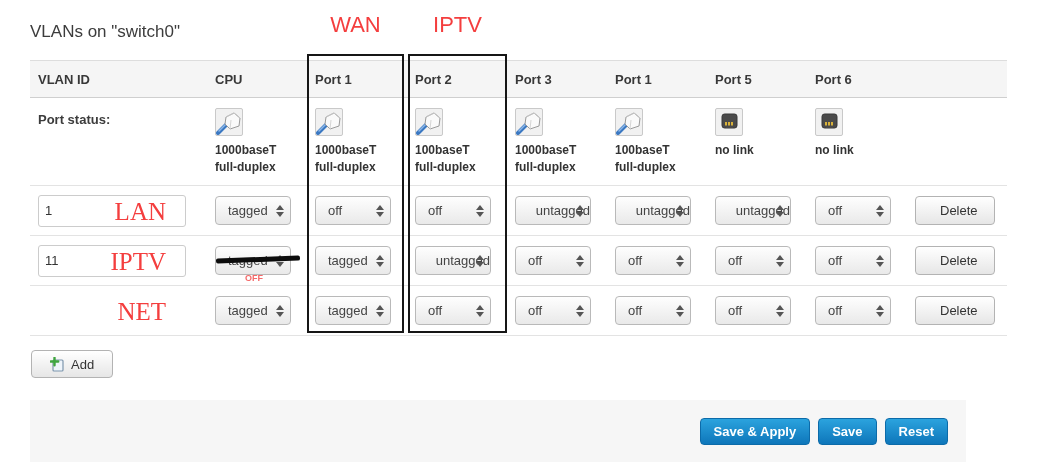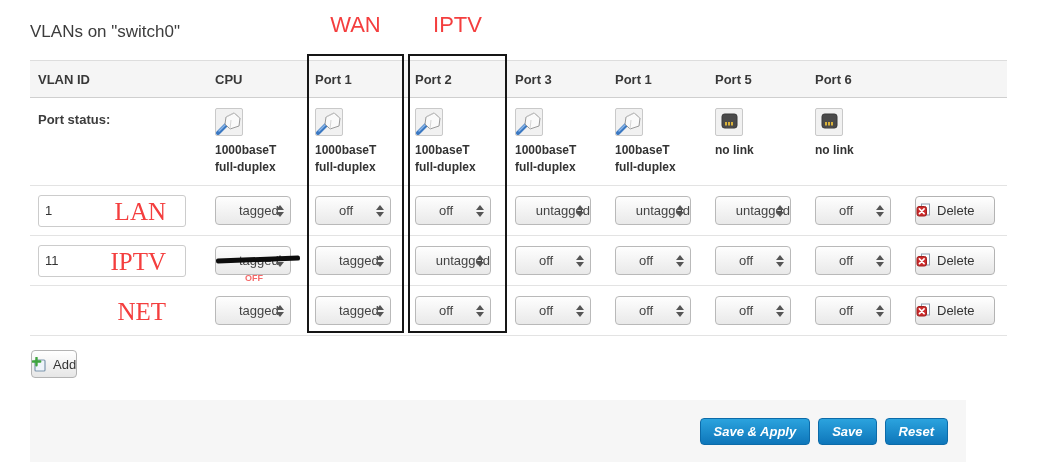--- a/index.html
+++ b/index.html
@@ -42,7 +42,7 @@
 
   .sel { width:76px; height:29px; border:1px solid #b9b9b9; border-radius:4px;
          background:linear-gradient(#fefefe,#e9e9e9); display:flex; align-items:center;
-         font-size:13px; color:#444; padding-left:23px; cursor:default; position:relative; }
+         font-size:13px; color:#444; padding-left:12px; cursor:default; position:relative; }
   .sel-wide { padding-left:6px;justify-content:flex-end; }
   .stepper { position:absolute; right:6px; top:50%; transform:translateY(-50%); display:flex; flex-direction:column; gap:2px; }
   .tri-up   { width:0; height:0; border-left:4px solid transparent; border-right:4px solid transparent; border-bottom:5px solid #555; }

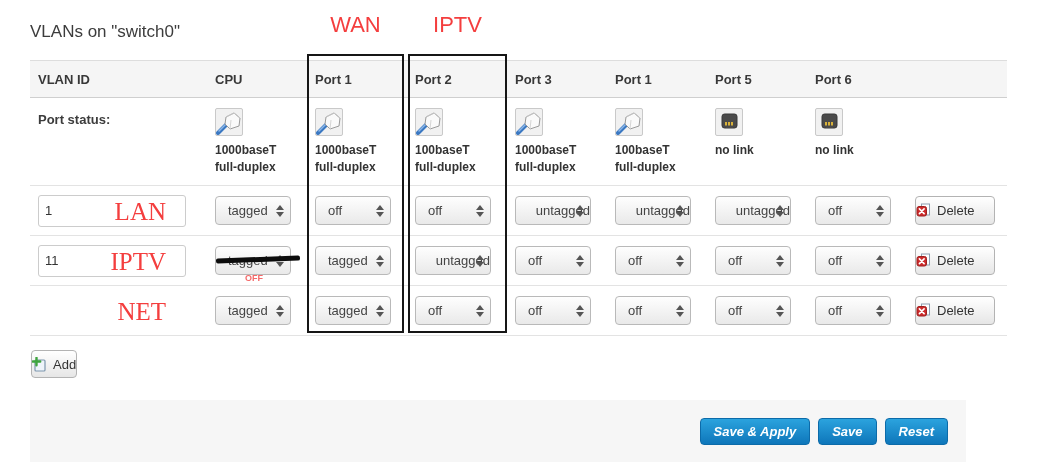--- a/index.html
+++ b/index.html
@@ -48,7 +48,7 @@
   .tri-up   { width:0; height:0; border-left:4px solid transparent; border-right:4px solid transparent; border-bottom:5px solid #555; }
   .tri-down { width:0; height:0; border-left:4px solid transparent; border-right:4px solid transparent; border-top:5px solid #555; }
 
-  .btn { display:inline-flex; align-items:center; gap:6px; height:29px; padding:0 0;
+  .btn { display:inline-flex; align-items:center; gap:6px; height:29px; padding:0 18px;
          border:1px solid #b3b3b3; border-radius:4px; background:linear-gradient(#ffffff,#e6e6e6);
          font-size:13px; color:#333; font-family:inherit; cursor:pointer; }
   .delete-btn { width:80px; }

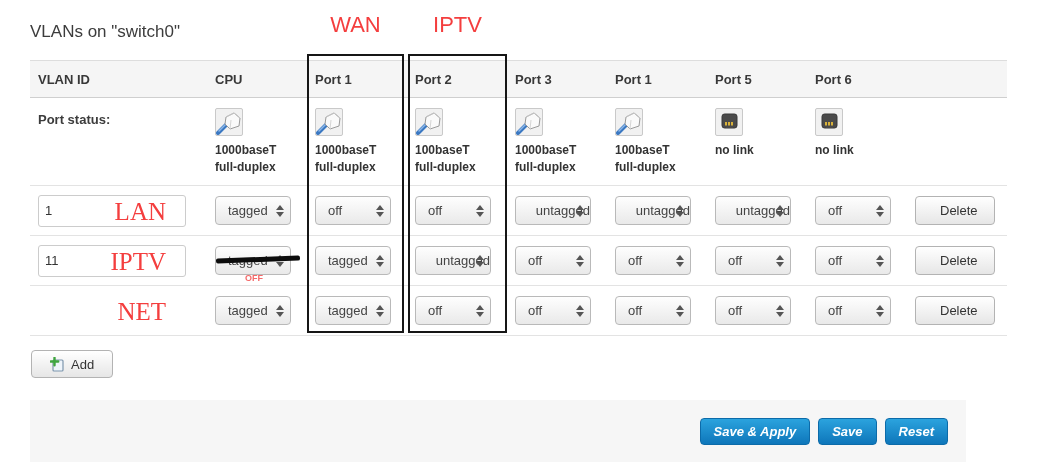--- a/index.html
+++ b/index.html
@@ -63,7 +63,7 @@
             display:flex; align-items:center; justify-content:flex-end; gap:8px; padding-right:18px; }
   .blue-btn { height:27px; padding:0 13px; border:1px solid #0c6ba9; border-radius:4px;
               background:linear-gradient(#2ba3de,#0e76ba); color:#fff; font-size:13px; font-weight:bold;
-              font-family:inherit; cursor:pointer; display:inline-flex; align-items:center;font-style:italic; }
+              font-family:inherit; cursor:pointer; display:inline-flex; align-items:center; }
 </style>
 </head>
 <body>

